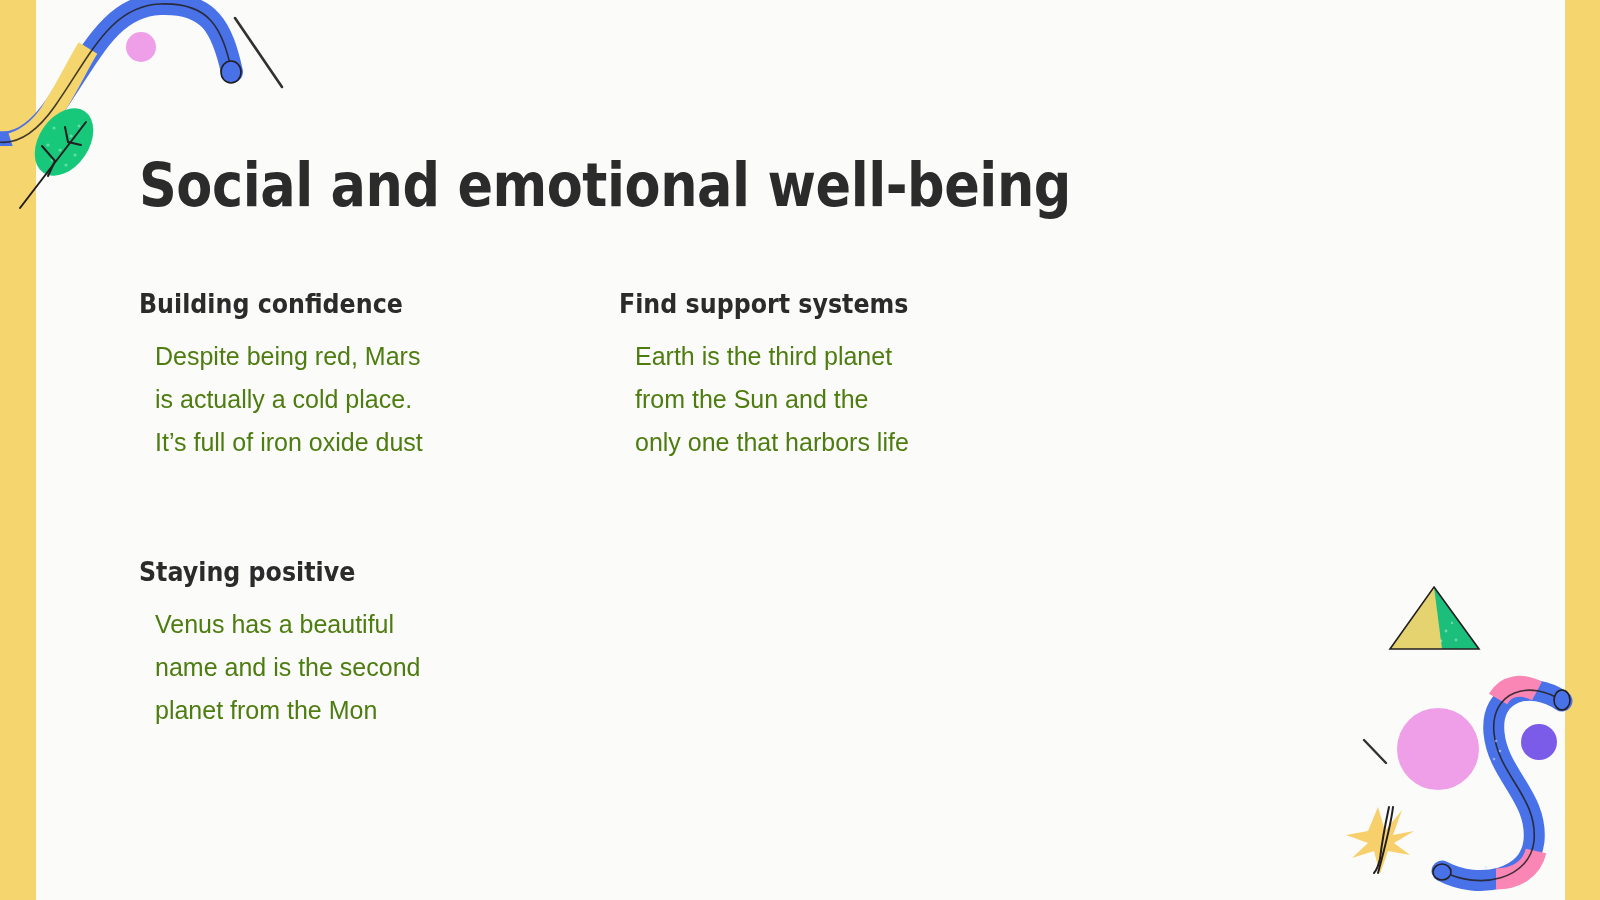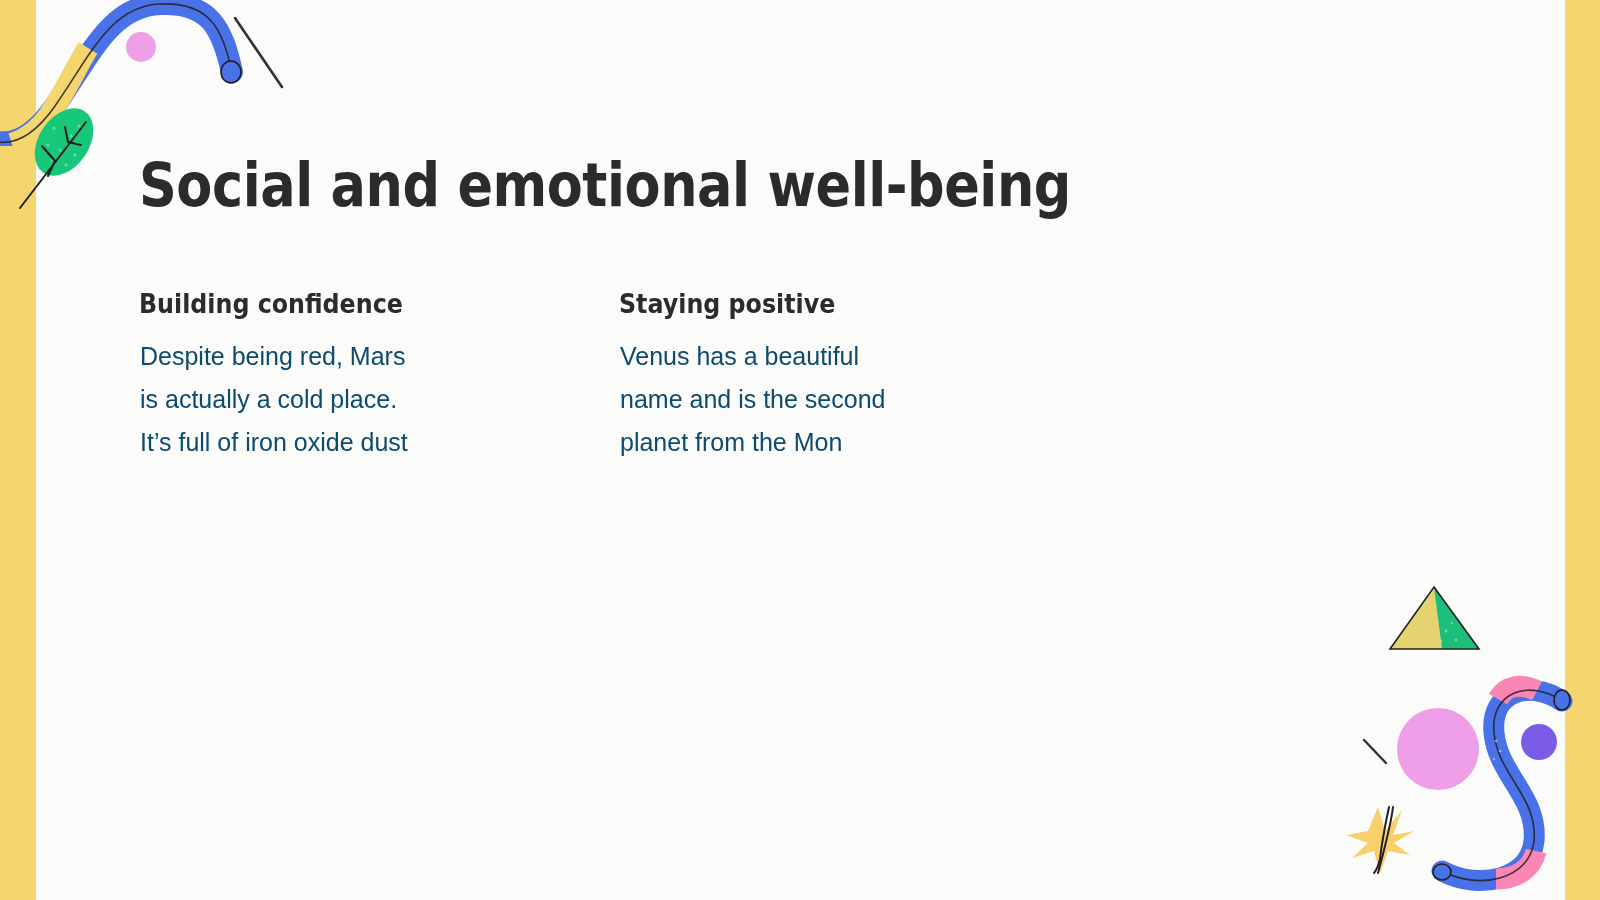--- a/index.html
+++ b/index.html
@@ -173,6 +173,12 @@
 It’s full of iron oxide dust</p>
     </div>
     <div class="cell">
+      <h2 class="cell-heading">Find support systems</h2>
+      <p class="cell-body">Earth is the third planet
+from the Sun and the
+only one that harbors life</p>
+    </div>
+    <div class="cell">
       <h2 class="cell-heading">Staying positive</h2>
       <p class="cell-body">Venus has a beautiful
 name and is the second

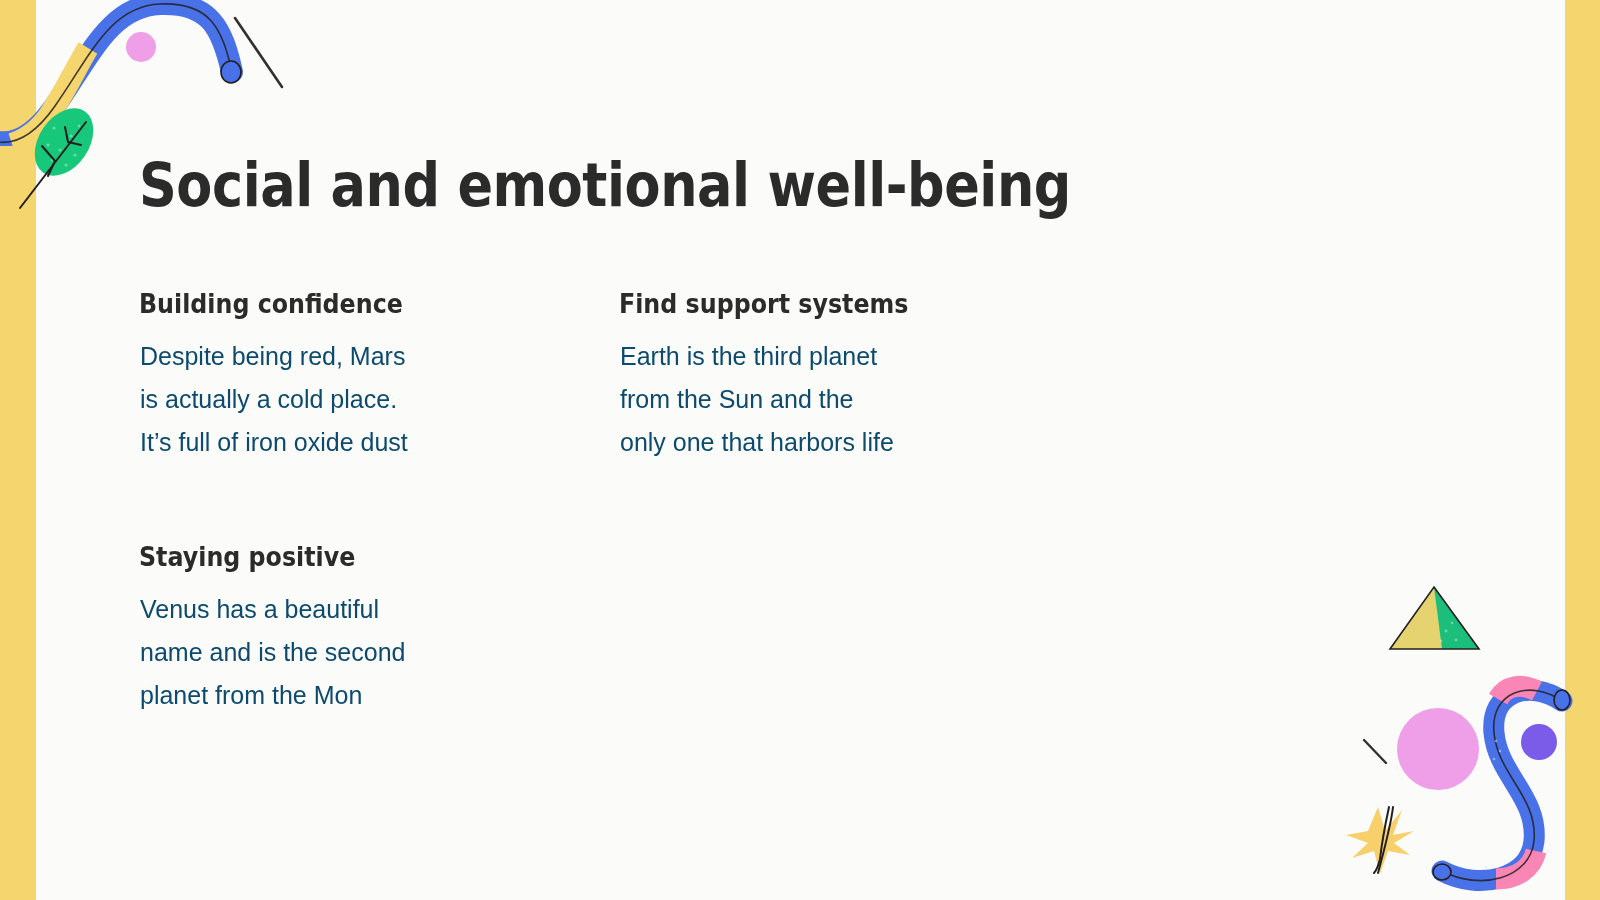--- a/index.html
+++ b/index.html
@@ -79,8 +79,8 @@
     font-weight: 400;
     font-size: 25px;
     line-height: 1.72;
-    color: #0c4a6e;
-    margin: 1px;
+    color: #4d7c0f;
+    margin: 16px;
     white-space: pre-line;
   }
 </style>

